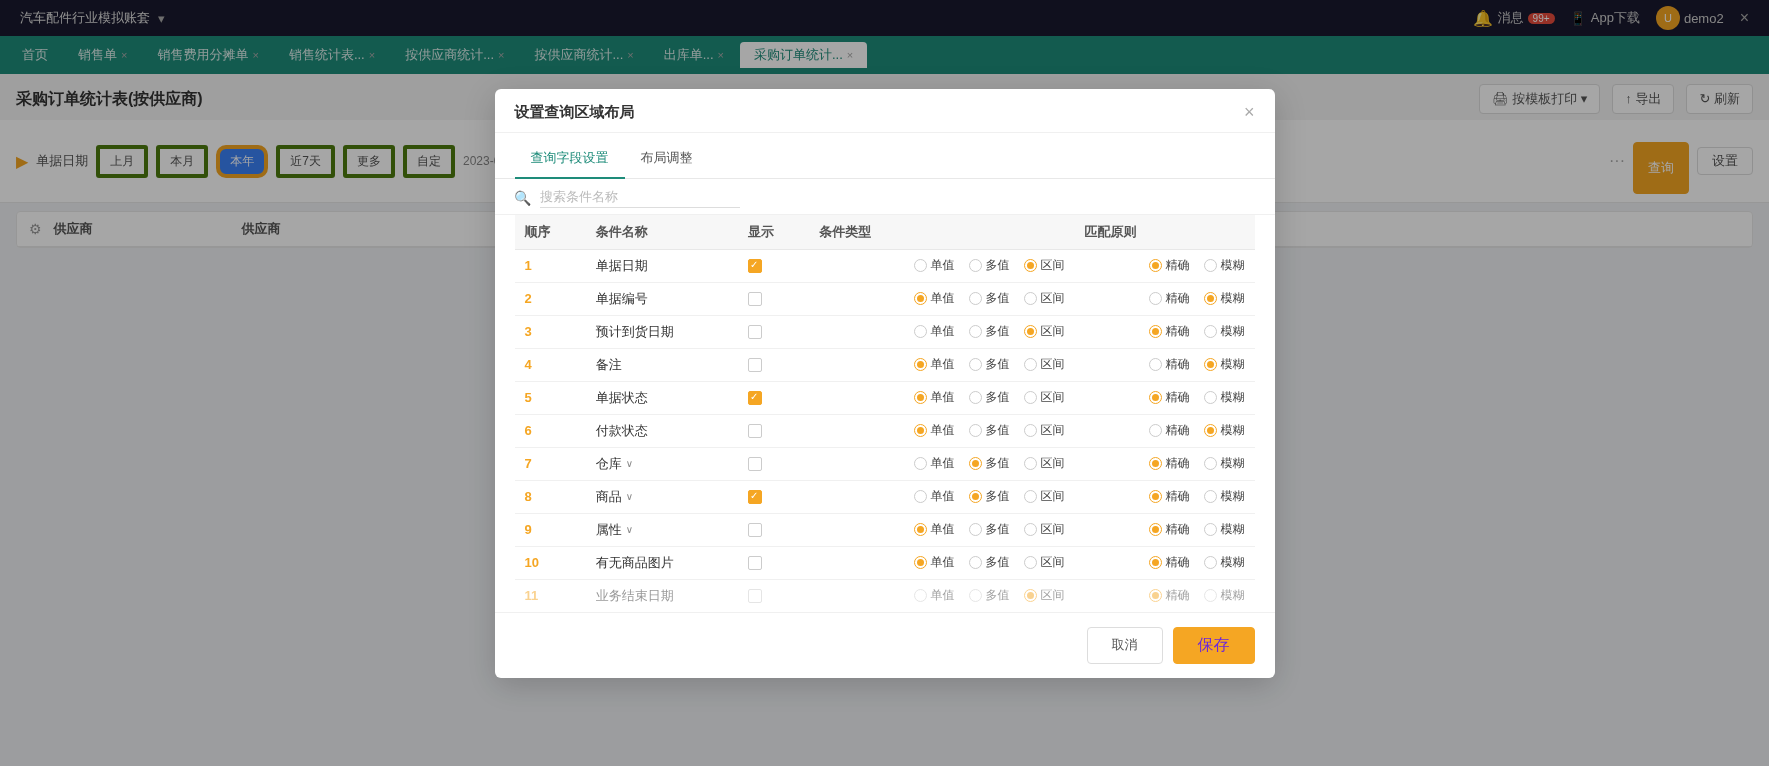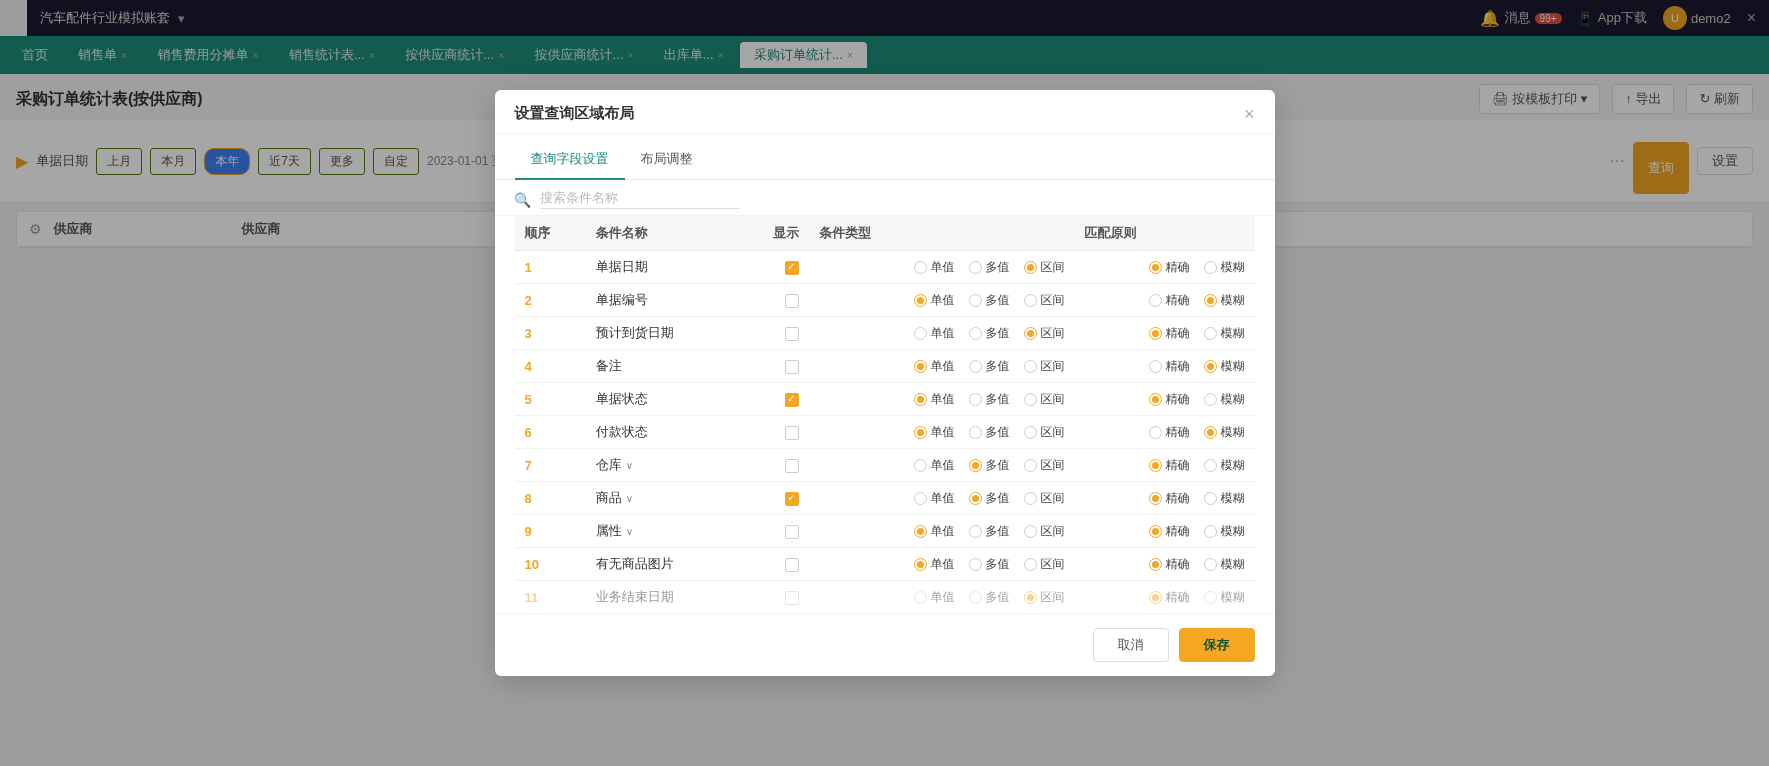--- a/index.html
+++ b/index.html
@@ -12,9 +12,8 @@
       display: flex;
       align-items: center;
       justify-content: space-between;
-      padding: 0 13px;
+      padding: 0 20px;
       color: #ccc;
-      margin-left: 27px;
     }
     .top-bar-left { display: flex; align-items: center; gap: 8px; font-size: 13px; color: #ddd; }
     .top-bar-right { display: flex; align-items: center; gap: 16px; font-size: 13px; color: #ccc; }

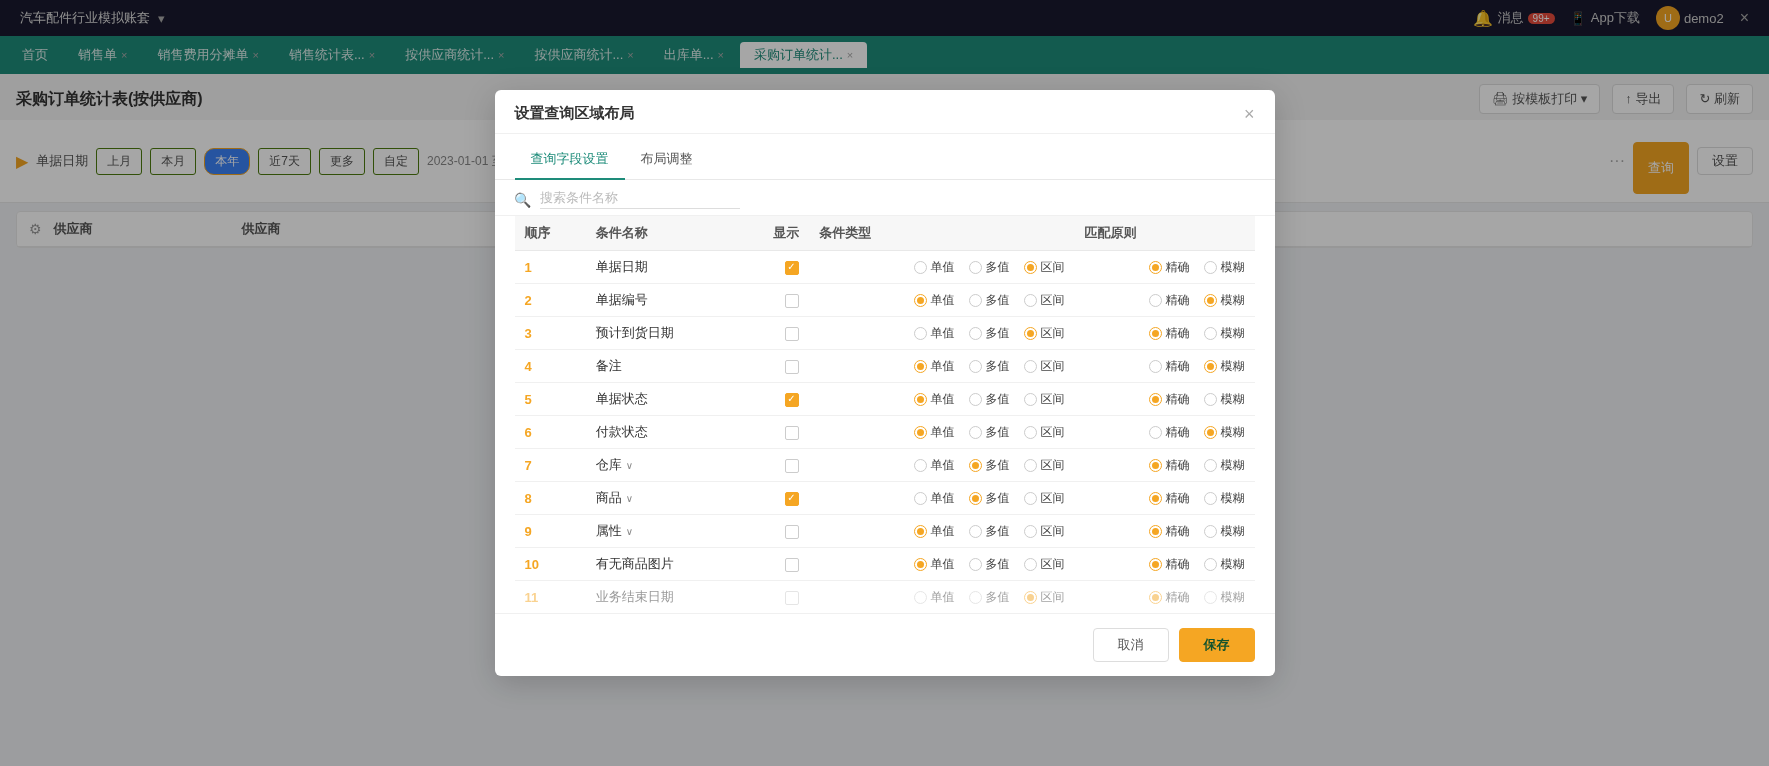--- a/index.html
+++ b/index.html
@@ -245,7 +245,7 @@
     .filter-btn {
       padding: 4px 10px;
       border-radius: 3px;
-      border: 1px solid #4d7c0f;
+      border: 4px solid #4d7c0f;
       background: #fff;
       font-size: 12px;
       color: #555;

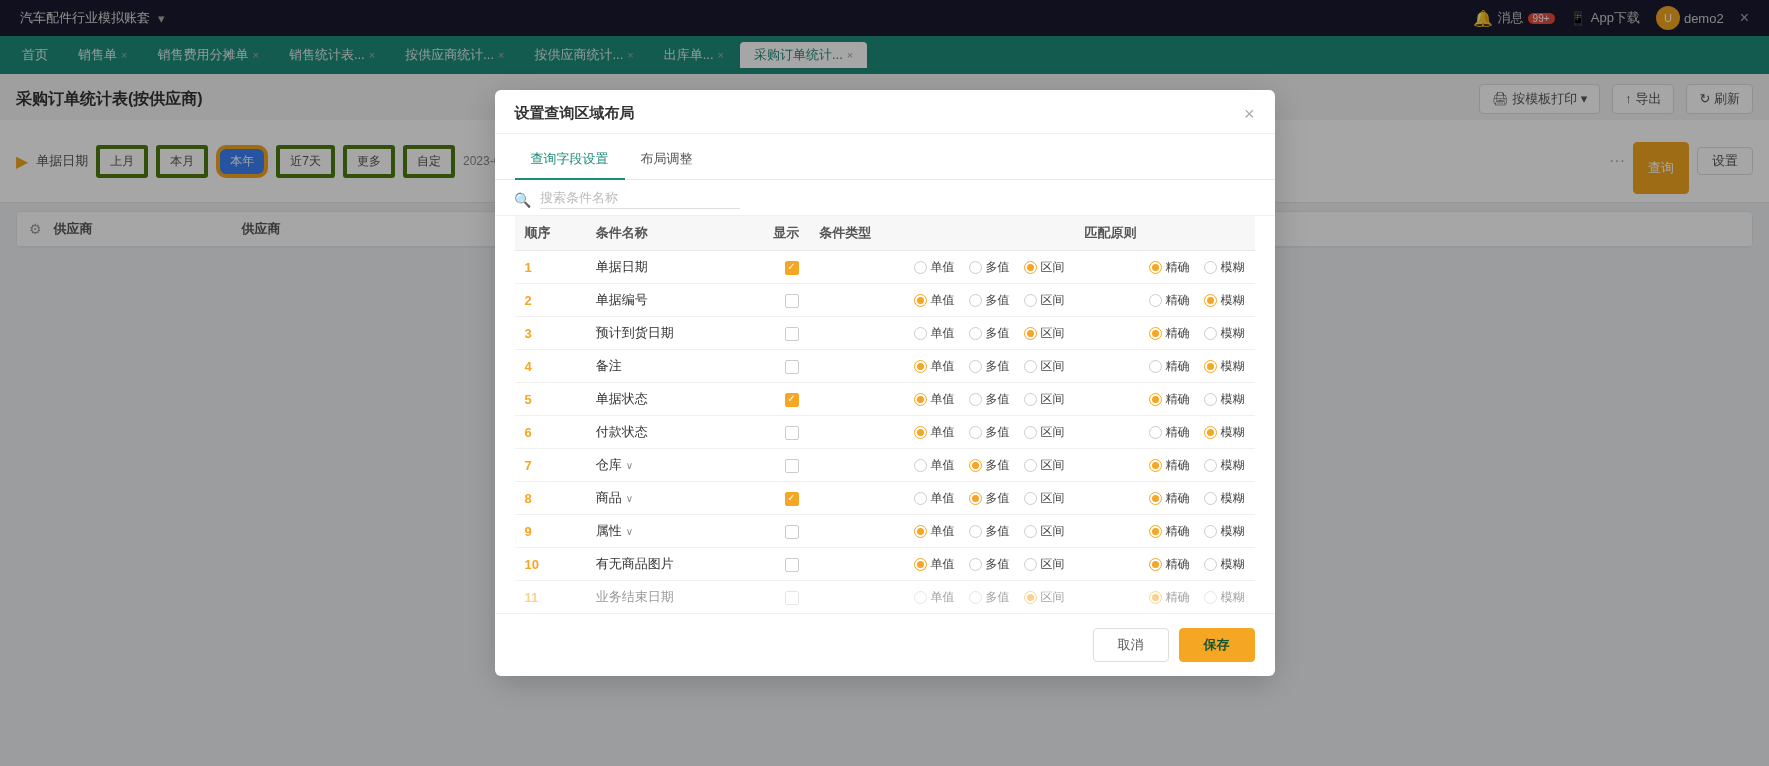--- a/index.html
+++ b/index.html
@@ -141,7 +141,7 @@
       font-size: 13px;
       border-bottom: 1px solid #e8e8e8;
     }
-    .modal-table th.center, .modal-table td.center { text-align: right; }
+    .modal-table th.center, .modal-table td.center { text-align: left; }
     .modal-table td {
       padding: 7px 10px;
       border-bottom: 1px solid #f0f0f0;

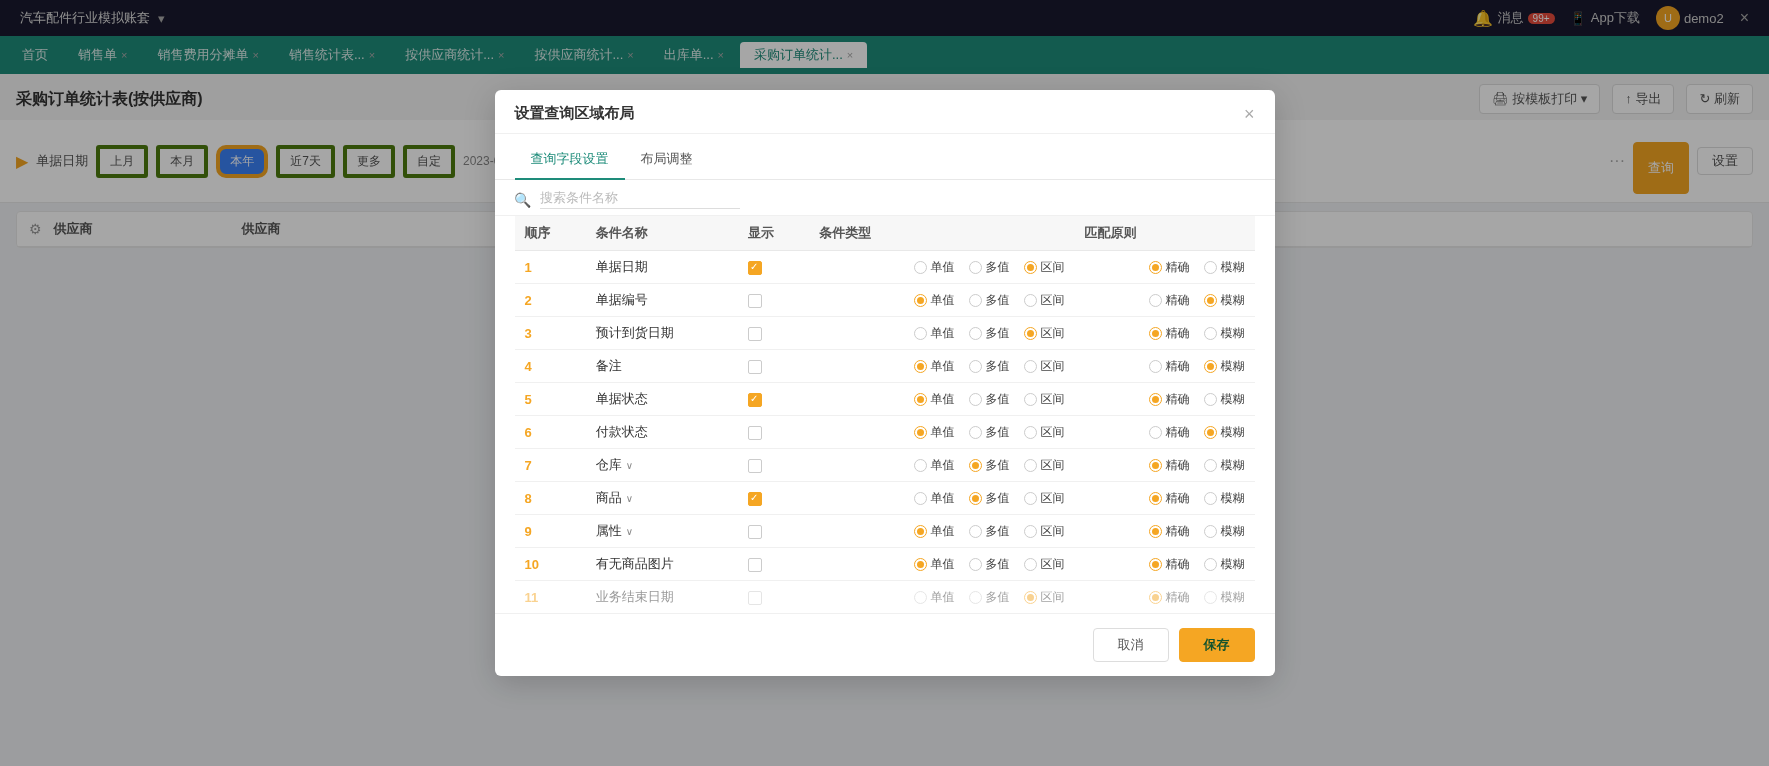--- a/index.html
+++ b/index.html
@@ -215,9 +215,9 @@
       background: #f5a623;
       border-radius: 4px;
       cursor: pointer;
-      font-size: 13px;
-      color: #14532d;
-      font-weight: 700;
+      font-size: 16px;
+      color: #6d28d9;
+      font-weight: 400;
     }
 
     

